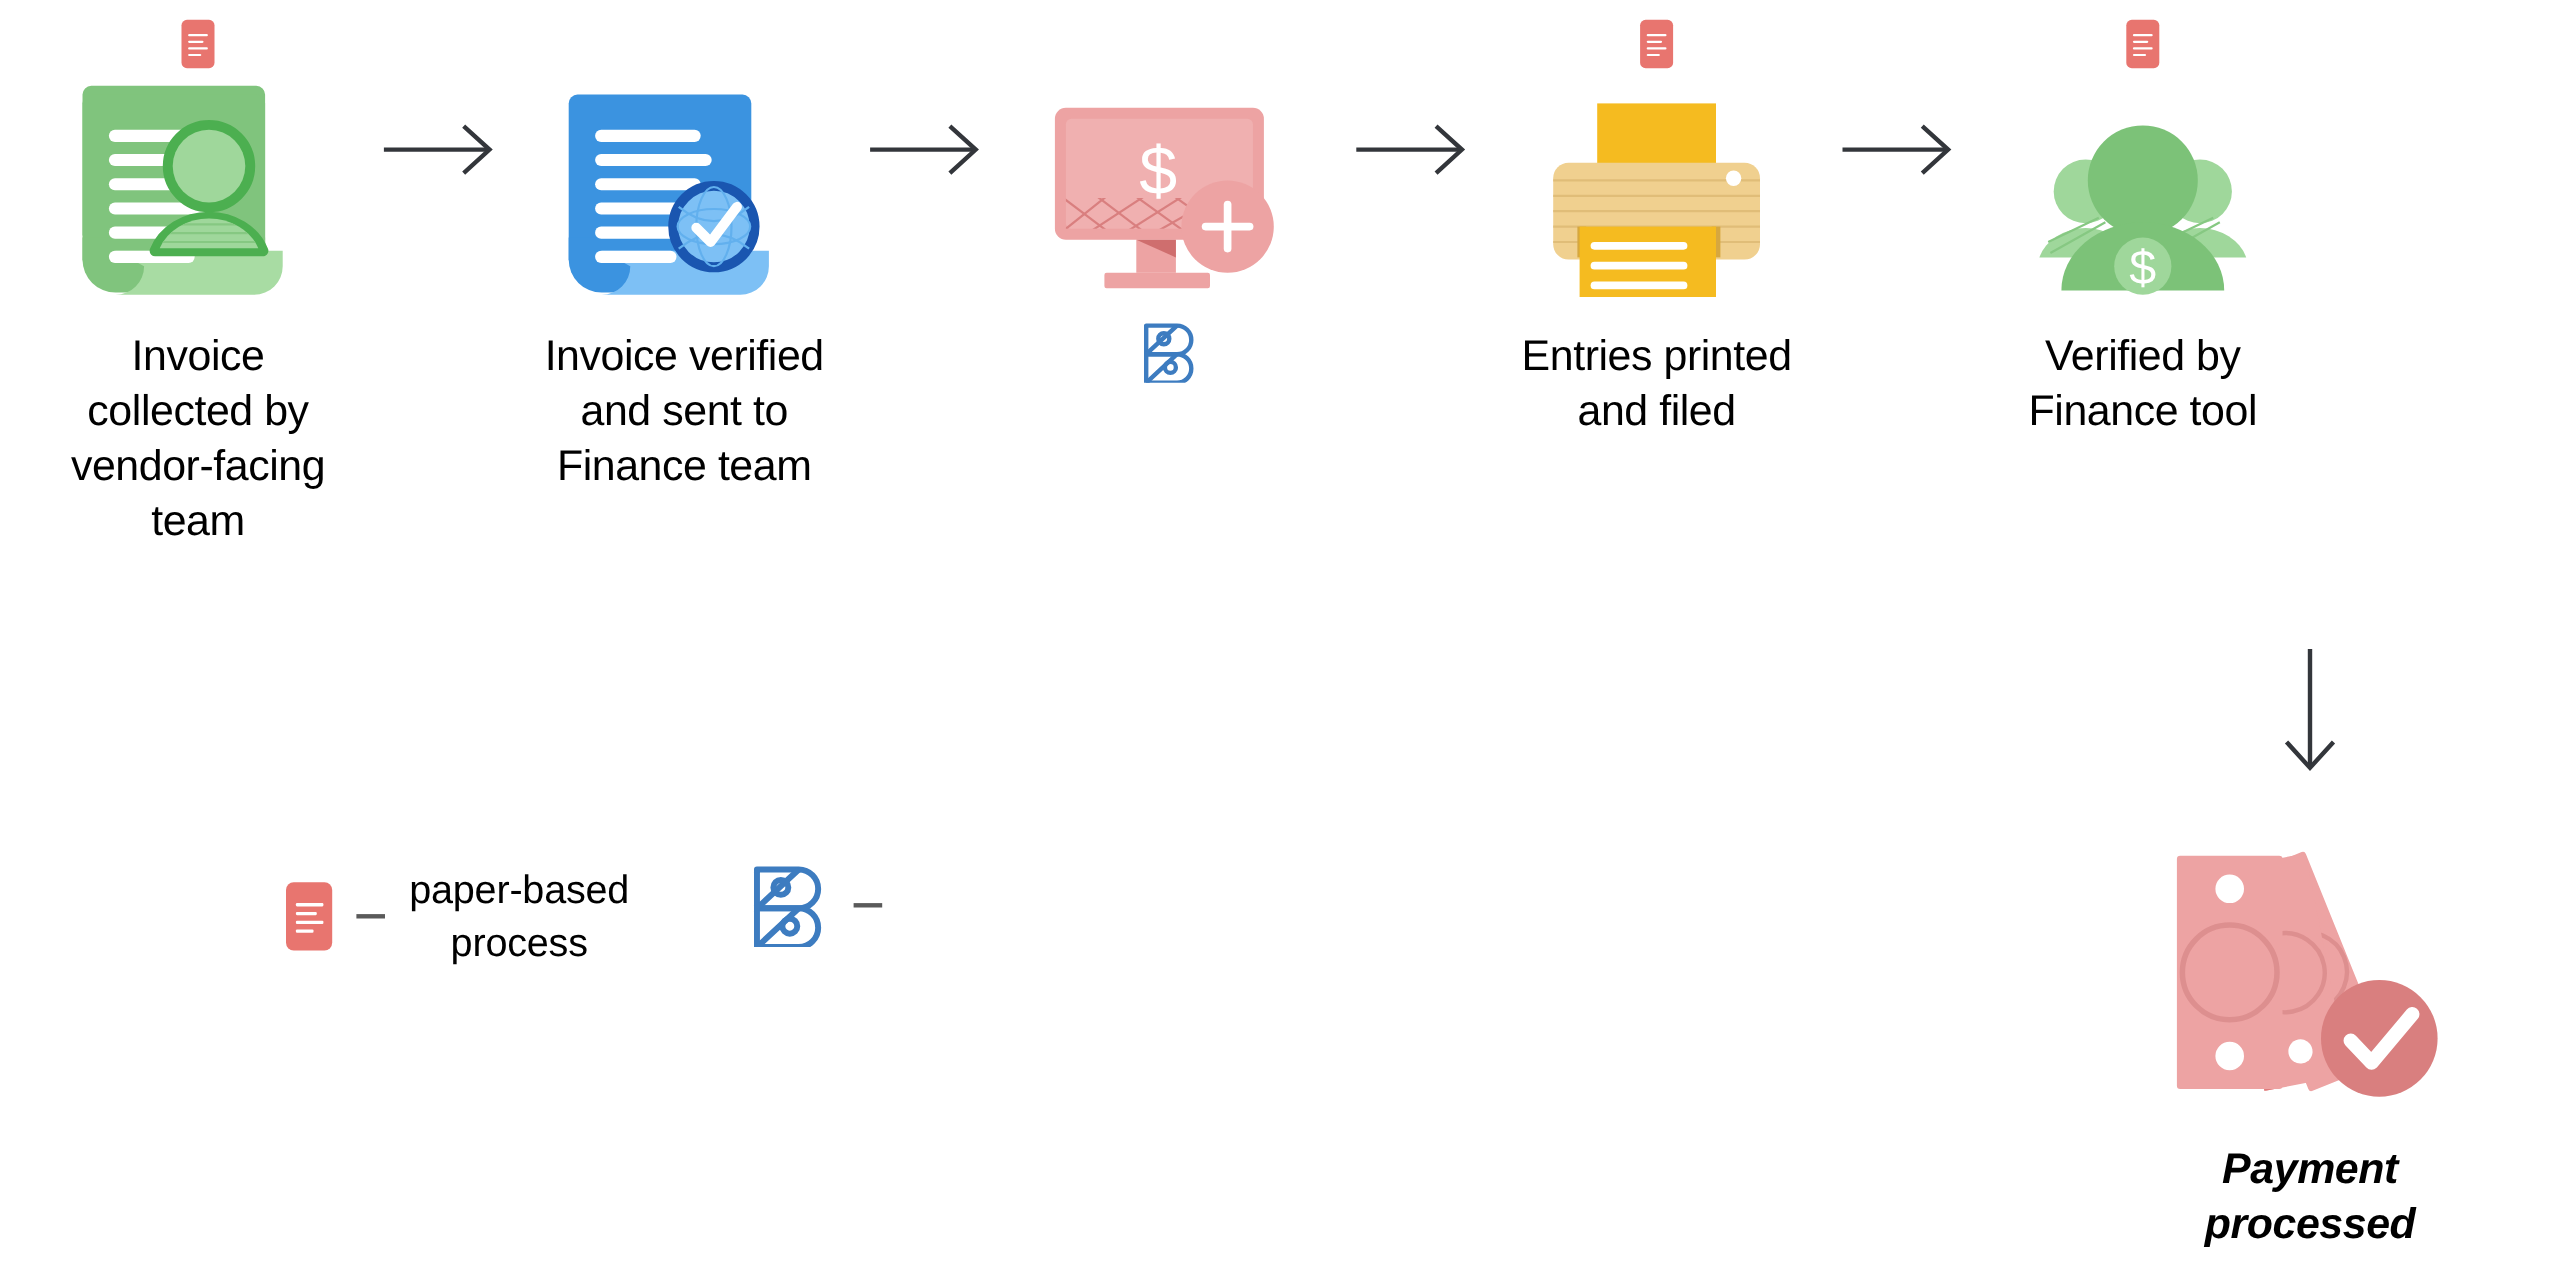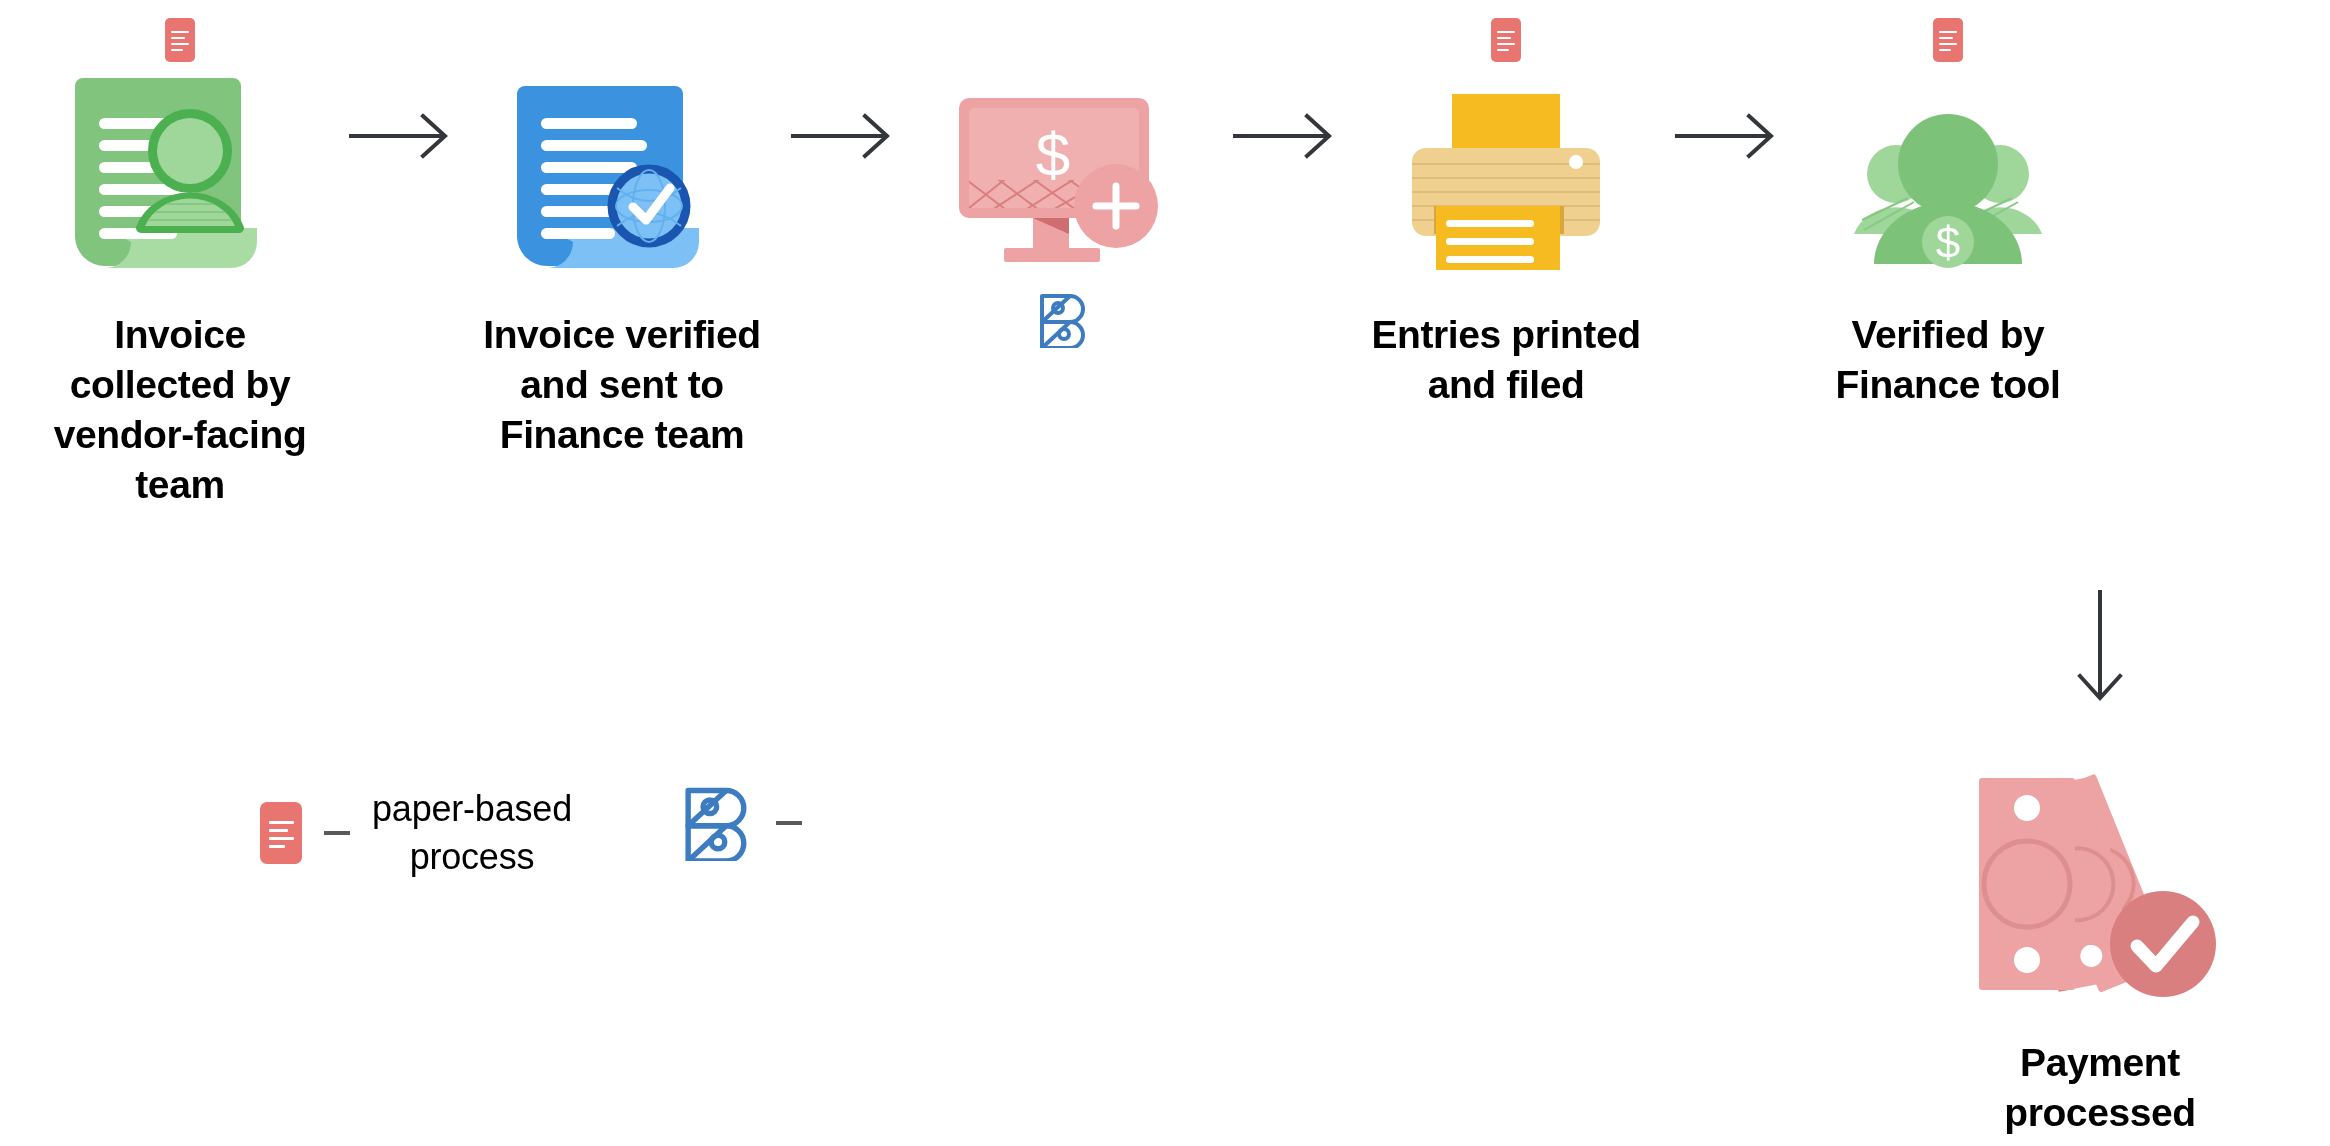--- a/index.html
+++ b/index.html
@@ -49,9 +49,9 @@
     justify-content: center;
   }
   .step-label {
-    margin-top: 38px;
+    margin-top: 27px;
     font-size: 39px;
-    font-weight: bold;
+    font-weight: normal;
     line-height: 1.28;
     text-align: center;
     letter-spacing: -0.4px;

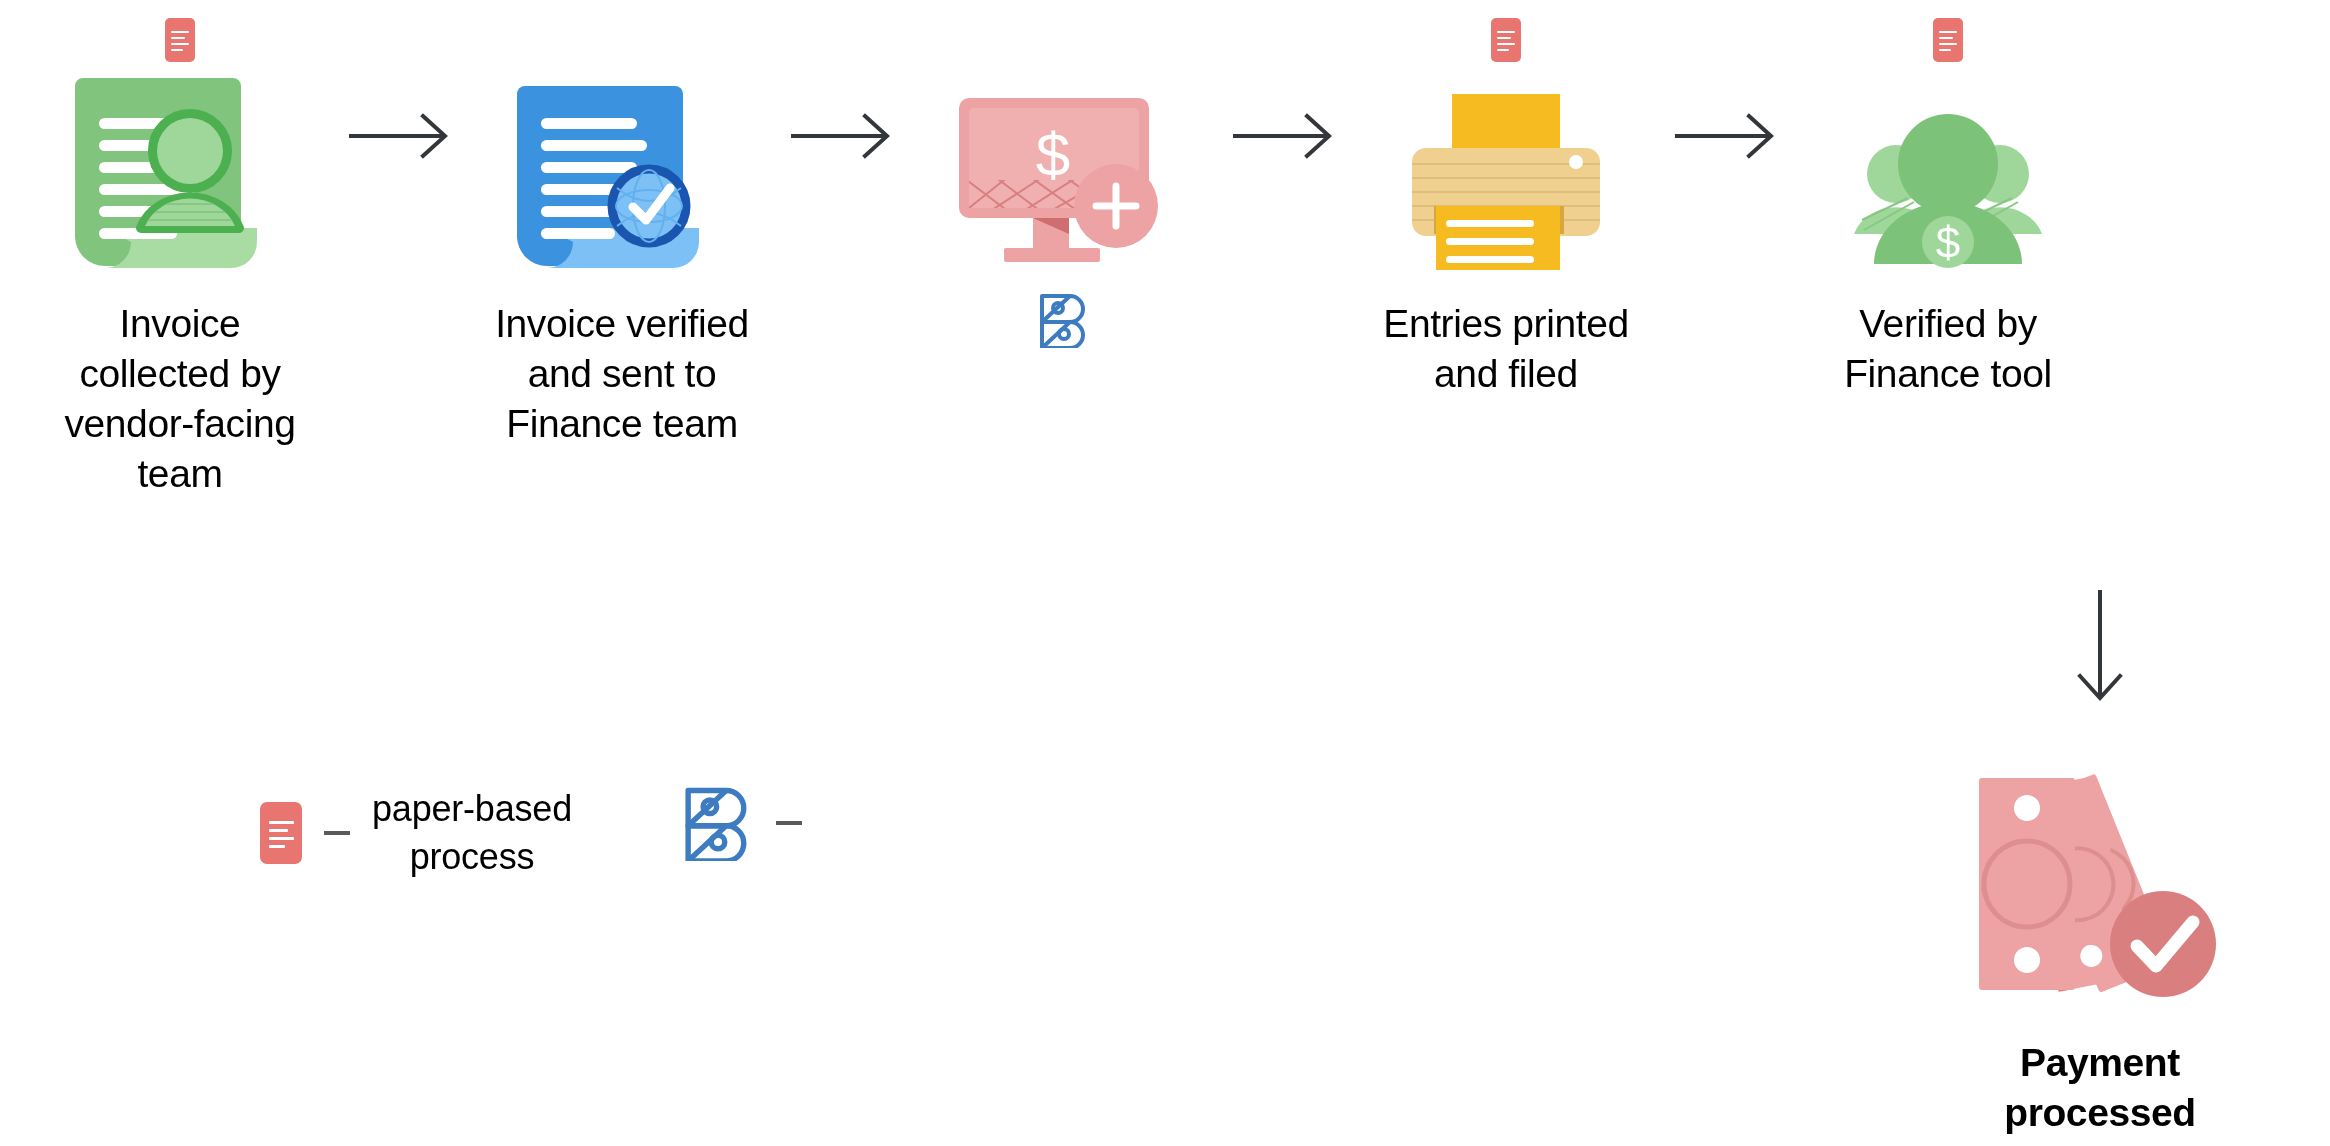--- a/index.html
+++ b/index.html
@@ -146,6 +146,7 @@
     display: flex;
     flex-direction: column;
     align-items: center;
+    font-style: italic;
   }
   .branch-label {
     margin-top: 22px;

